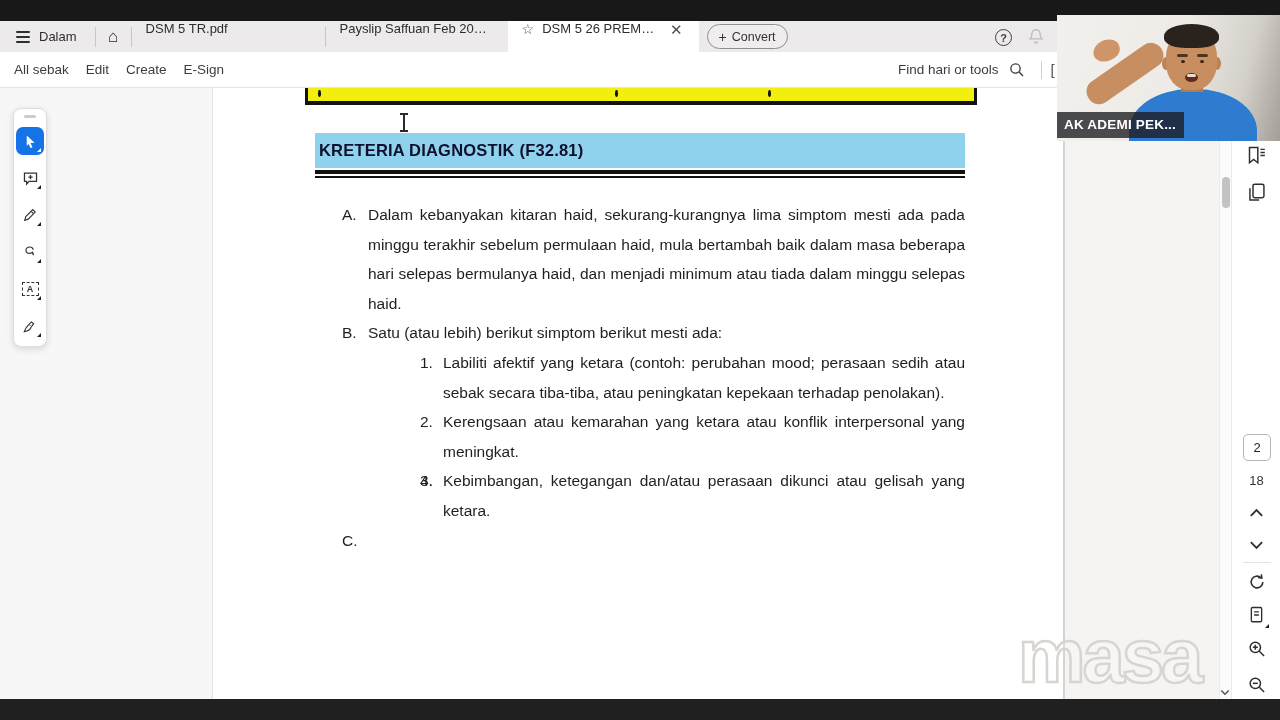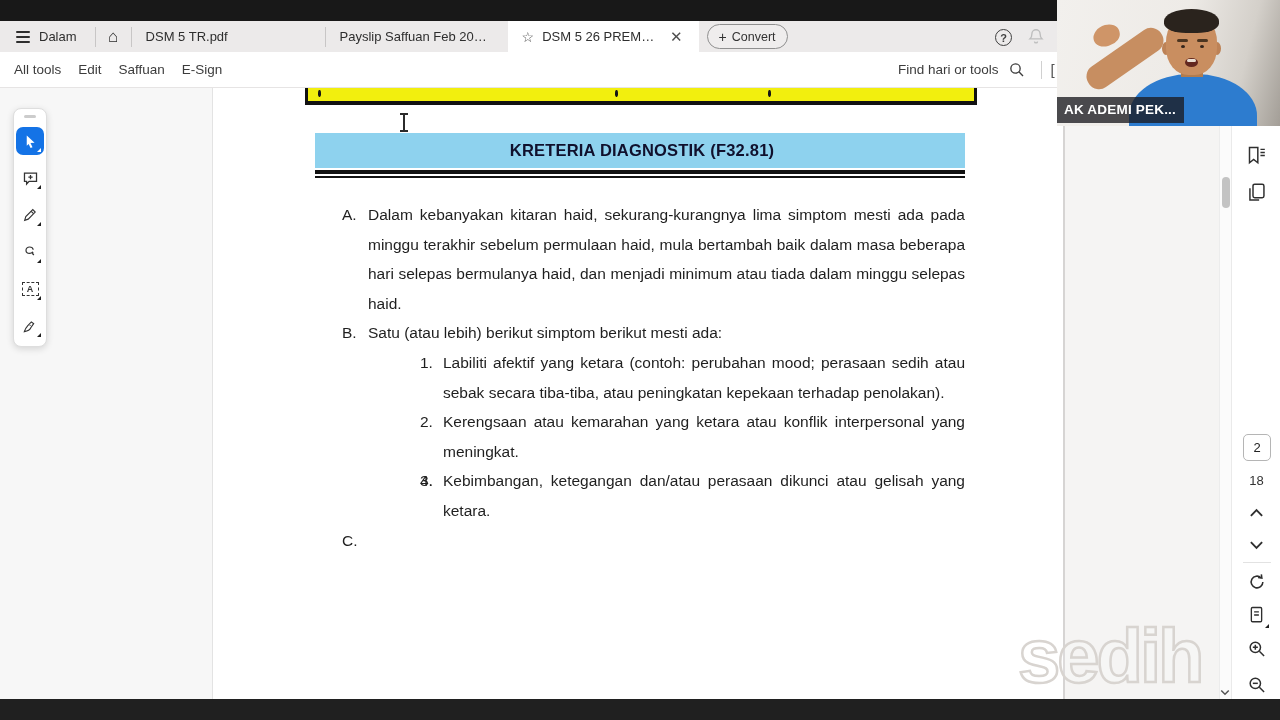--- a/index.html
+++ b/index.html
@@ -18,7 +18,7 @@
   .hamburger i { display:block; height:2px; background:#2e2e2e; border-radius:1px; }
   .vdiv { width:1px; height:20px; background:#c8c6c6; align-self:center; }
   .home-btn { width:35px; display:flex; align-items:center; justify-content:center; font-size:17px; color:#2a2a2a; cursor:pointer; }
-  .tab { display:flex; align-items:center; padding:0 14px; cursor:pointer; }
+  .tab { display:flex; padding:0 14px; cursor:pointer; }
   .tab.t1 { width:193px; }
   .tab.t2 { width:182px; }
   .tab-label { white-space:nowrap; overflow:hidden; text-overflow:ellipsis; }

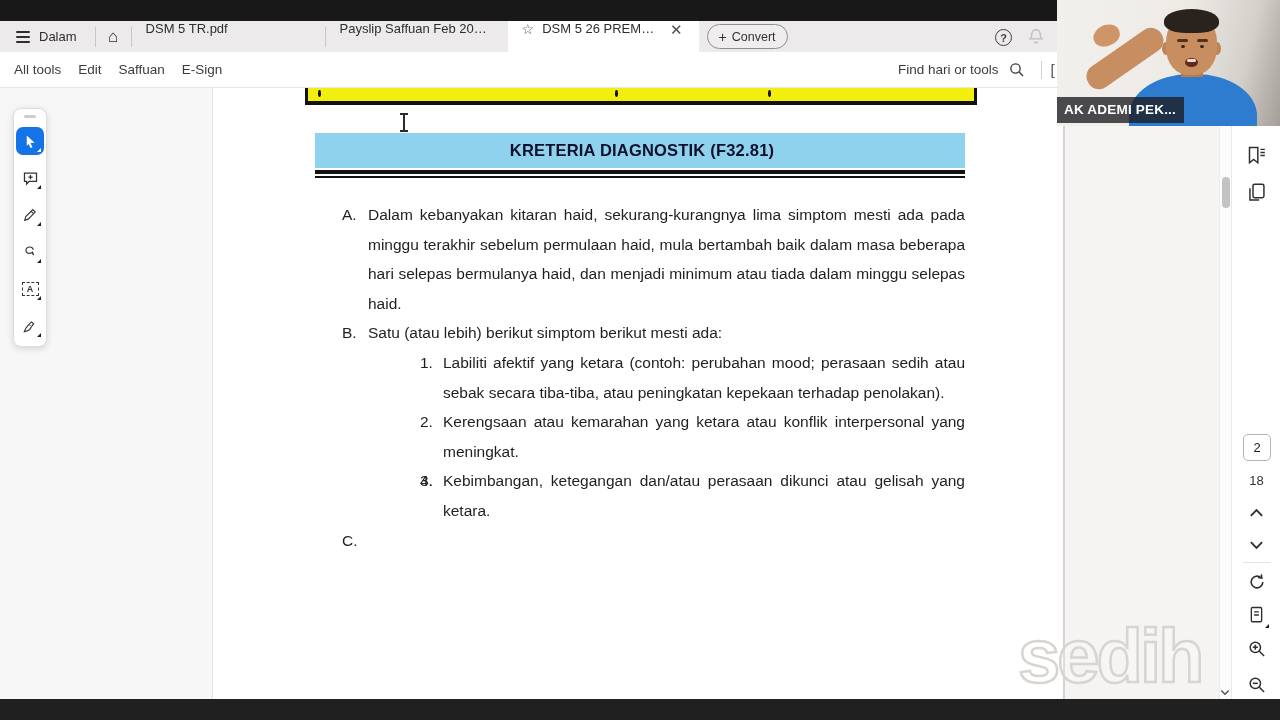--- a/index.html
+++ b/index.html
@@ -184,7 +184,7 @@
   </div>
 
   <div class="toolbar2">
-    <span class="tb-item">All tools</span>
+    <span class="tb-item">All sebak</span>
     <span class="tb-item">Edit</span>
     <span class="tb-item">Saffuan</span>
     <span class="tb-item">E-Sign</span>

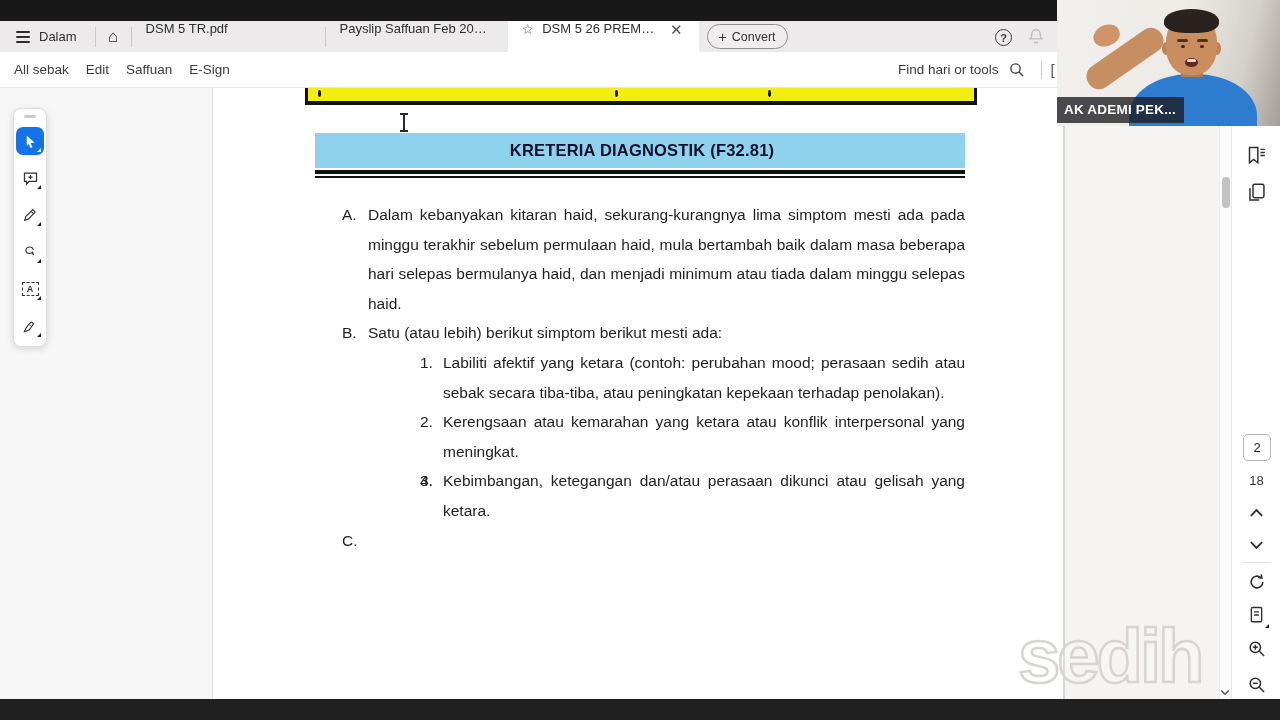--- a/index.html
+++ b/index.html
@@ -186,7 +186,7 @@
   <div class="toolbar2">
     <span class="tb-item">All sebak</span>
     <span class="tb-item">Edit</span>
-    <span class="tb-item">Saffuan</span>
+    <span class="tb-item">Create</span>
     <span class="tb-item">E-Sign</span>
     <div class="find-group">
       <span class="find-label">Find hari or tools</span>

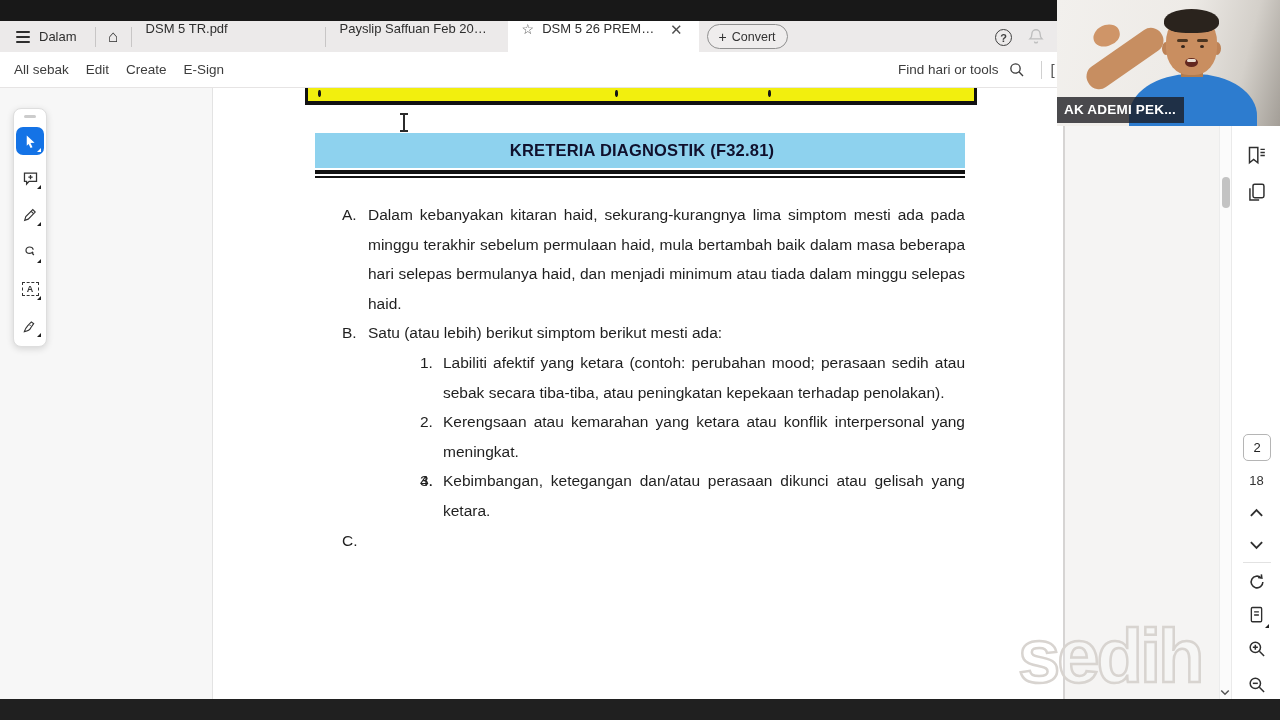--- a/index.html
+++ b/index.html
@@ -108,7 +108,7 @@
   .rb-div { position:absolute; left:11px; top:474px; width:28px; height:1px; background:#e2e2e2; }
 
   
-  .webcam { position:absolute; left:1057px; top:0; width:223px; height:126px; overflow:hidden; z-index:50;
+  .webcam { position:absolute; left:1057px; top:15px; width:223px; height:126px; overflow:hidden; z-index:50;
             background:linear-gradient(104deg,#f2f0ed 0%,#eeebe7 52%,#d4d0ca 80%,#a39e97 100%); }
   .wc-arm  { position:absolute; left:24px; top:46px; width:88px; height:25px; background:#c78e61;
              border-radius:12px; transform:rotate(-35deg); }

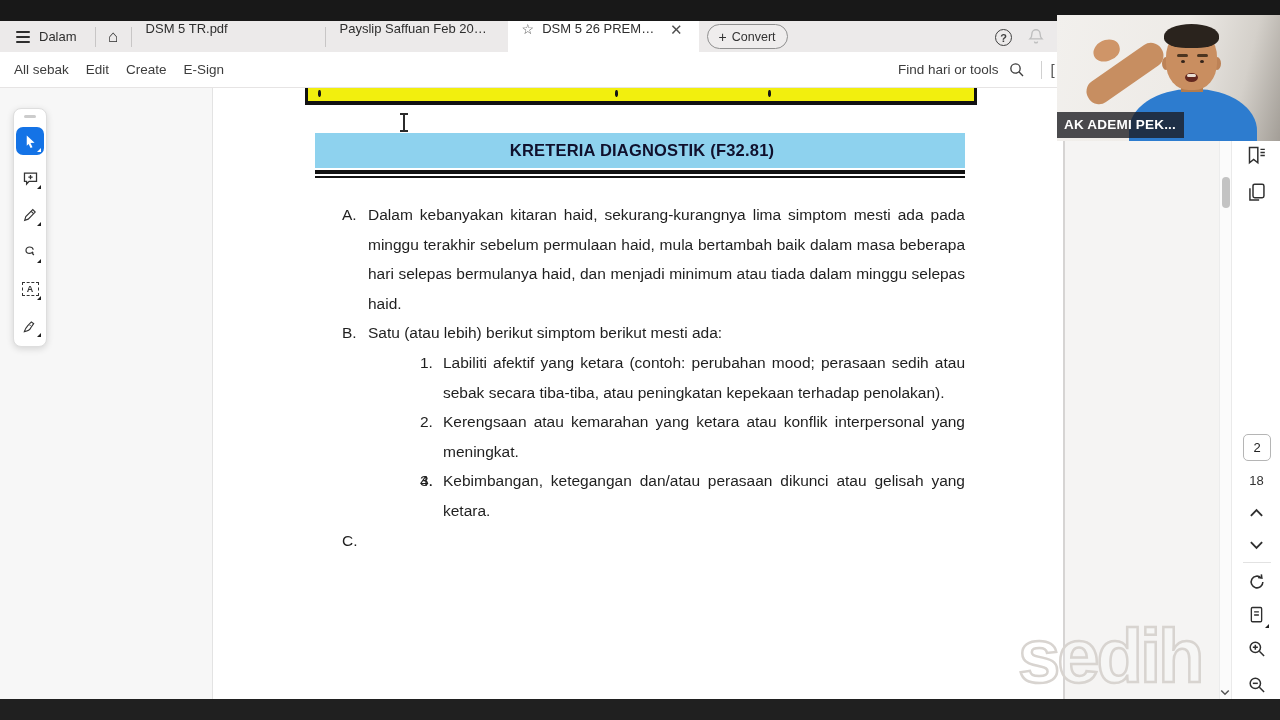--- a/index.html
+++ b/index.html
@@ -70,7 +70,7 @@
   .desc-mark { position:absolute; top:2px; width:3px; height:7px; background:#151515; border-radius:40%; }
   .heading-band { position:absolute; left:102px; top:45px; width:650px; height:35px; background:#8ed2ee; }
   .heading-band span { display:block; line-height:35px; padding-left:4px; font-size:16.5px; font-weight:bold;
-                       color:#10102c; letter-spacing:.2px;text-align:center; }
+                       color:#10102c; letter-spacing:.2px; }
   .heading-rule1 { position:absolute; left:102px; top:82px; width:650px; height:4px; background:#121212; }
   .heading-rule2 { position:absolute; left:102px; top:88px; width:650px; height:2px; background:#121212; }
   .doc-body { position:absolute; left:129px; top:112px; width:623px; font-size:15.5px; line-height:29.6px;

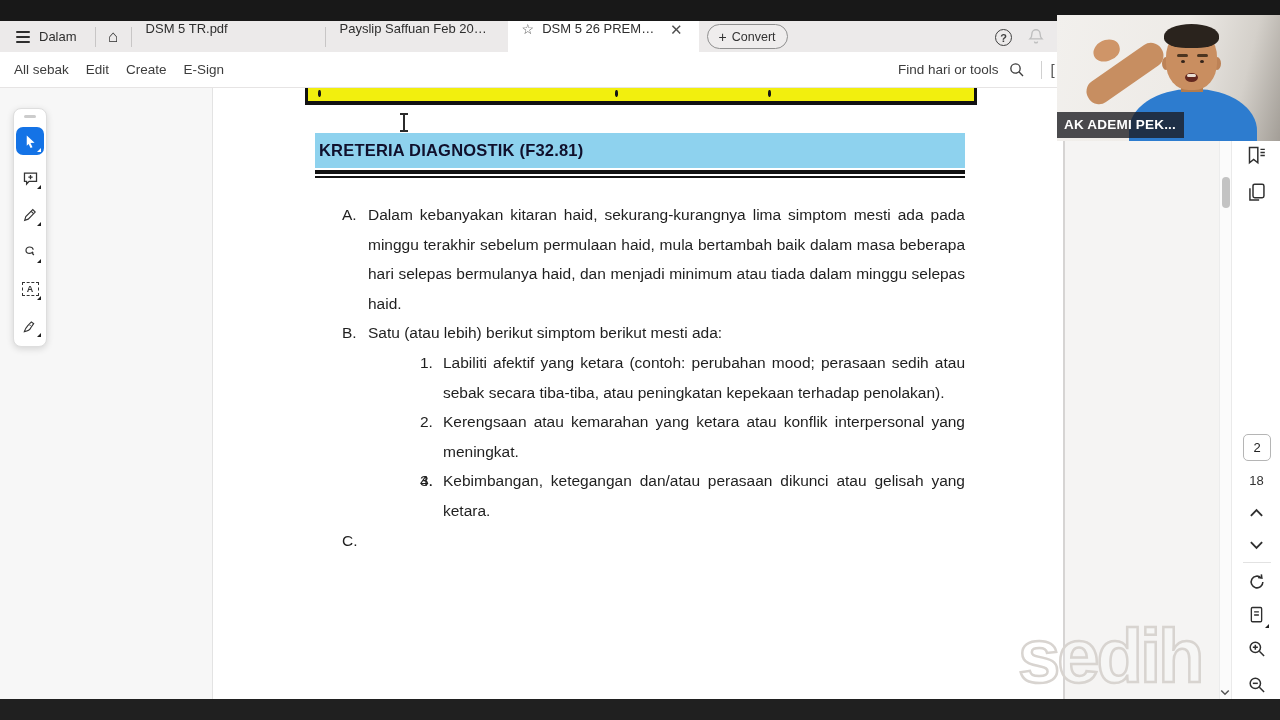--- a/index.html
+++ b/index.html
@@ -293,7 +293,7 @@
       <span class="cap b"></span>
   </div>
 
-  <div class="watermark">sedih</div>
+  <div class="watermark">masa</div>
 
   <div class="scrollbar">
     <div class="scroll-thumb"></div>

